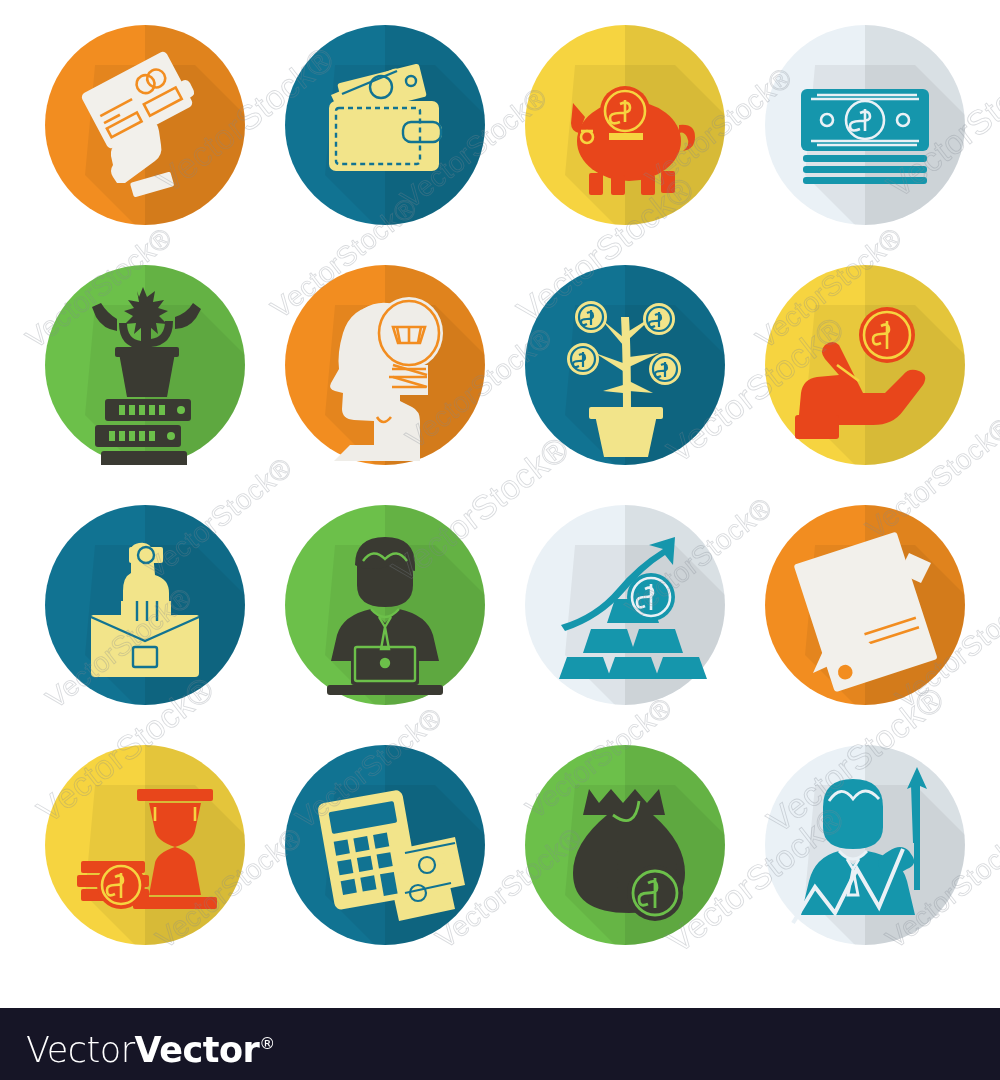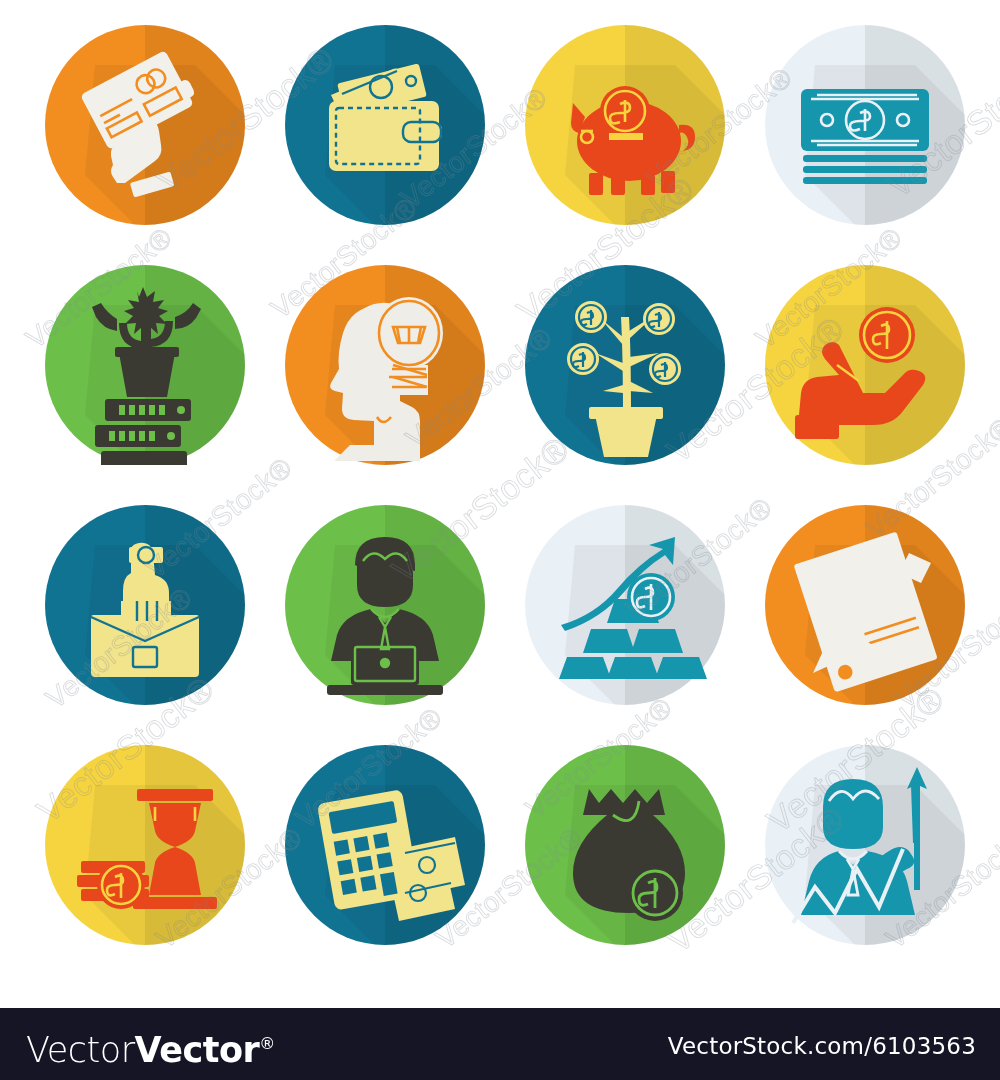--- a/index.html
+++ b/index.html
@@ -644,7 +644,6 @@
 
   <div class="footer">
     <div class="logo"><span class="lite">Vector</span><span class="bold">Vector</span><span class="reg">®</span></div>
-    <div class="url">VectorStock.com/6103563</div>
   </div>
 
 </div>

